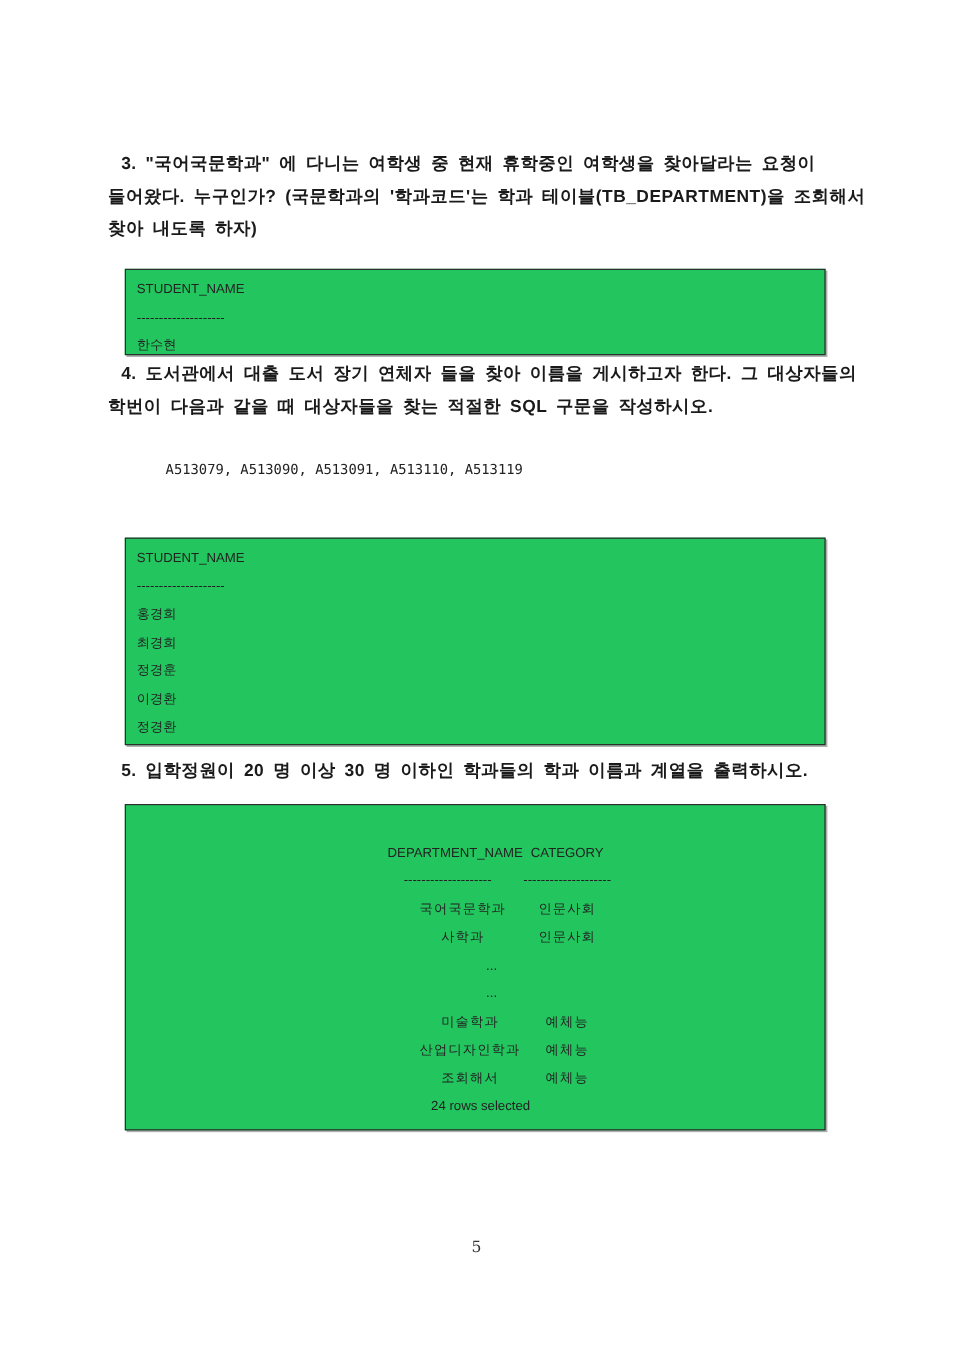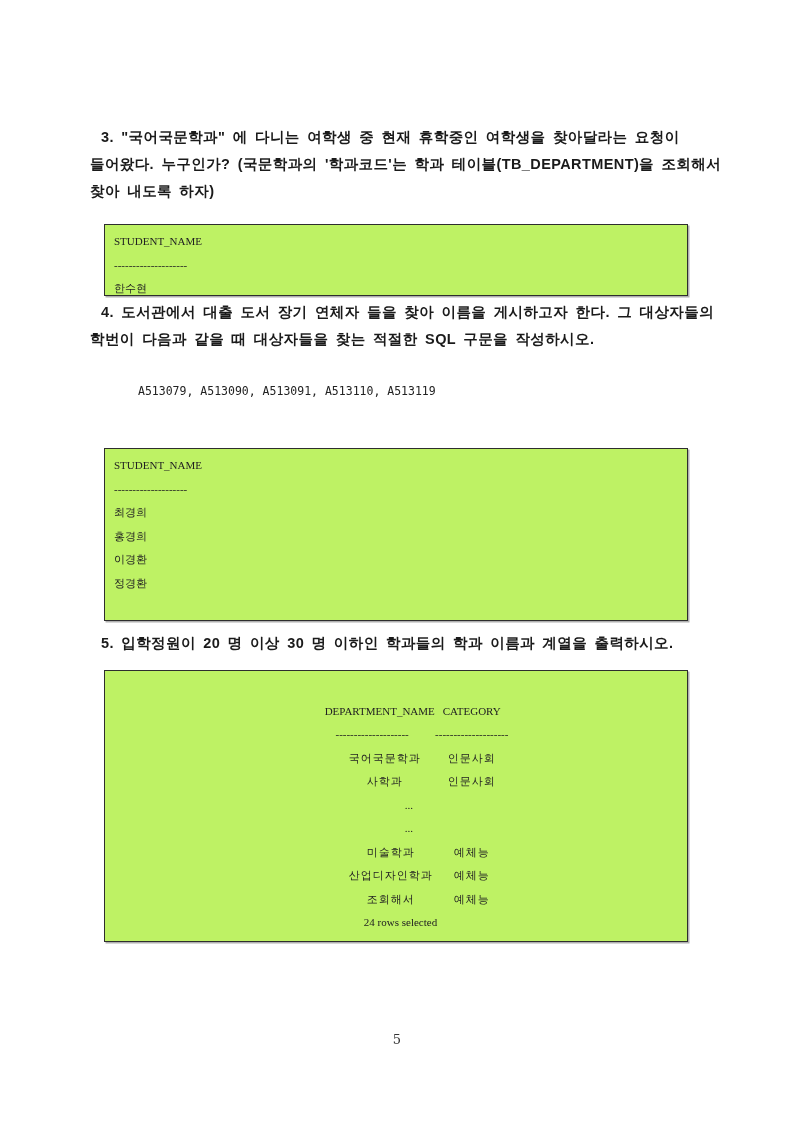--- a/index.html
+++ b/index.html
@@ -48,10 +48,10 @@
     width: 584px;
     border: 1px solid #2e2e2e;
     box-shadow: 1.5px 1.5px 0 rgba(110,110,110,0.55);
-    background: #bef264;
+    background: #22c55e;
     padding: 5px 0 0 9px;
     overflow: hidden;
-    font-family: Liberation Serif, serif;
+    font-family: Liberation Sans, sans-serif;
     font-size: 11px;
     color: #222;
   }

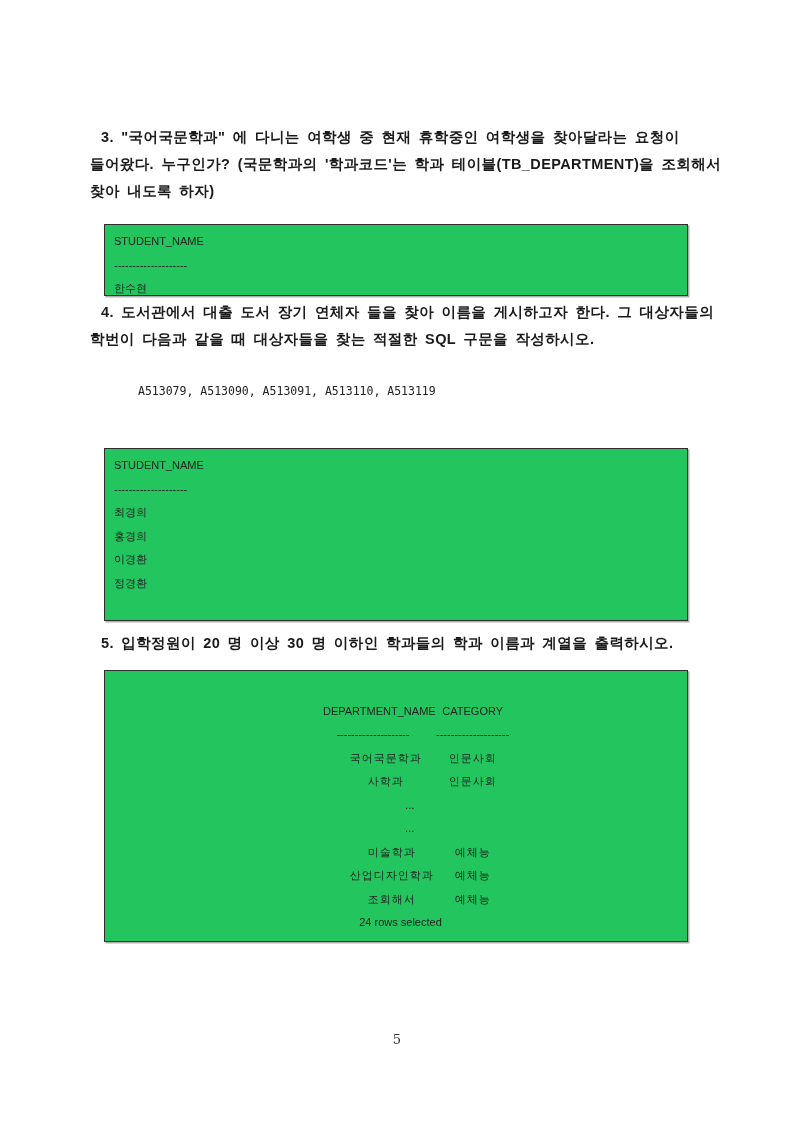--- a/index.html
+++ b/index.html
@@ -104,8 +104,8 @@
   <div class="result-box box2">
     <div class="mono-row">STUDENT_NAME</div>
     <div class="mono-row">--------------------</div>
+    <div class="mono-row hangul">홍경희</div>
     <div class="mono-row hangul">최경희</div>
-    <div class="mono-row hangul">홍경희</div>
     <div class="mono-row hangul">이경환</div>
     <div class="mono-row hangul">정경환</div>
   </div>

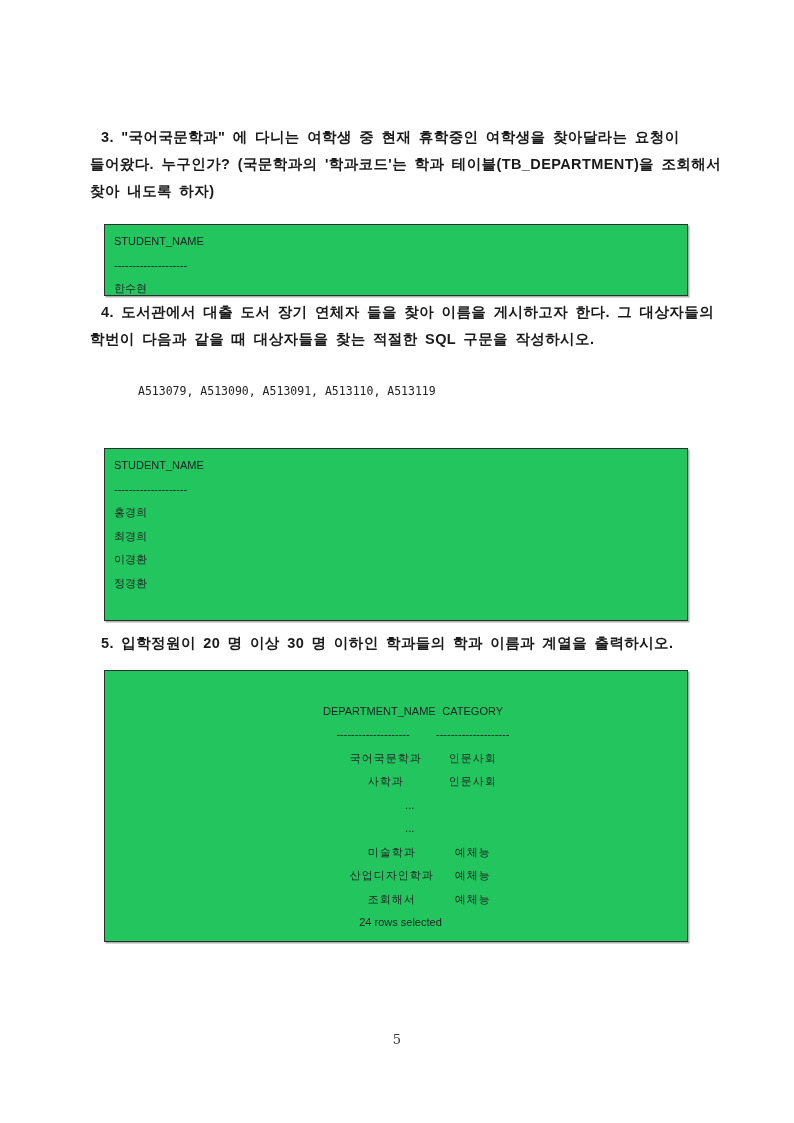--- a/index.html
+++ b/index.html
@@ -106,6 +106,7 @@
     <div class="mono-row">--------------------</div>
     <div class="mono-row hangul">홍경희</div>
     <div class="mono-row hangul">최경희</div>
+    <div class="mono-row hangul">정경훈</div>
     <div class="mono-row hangul">이경환</div>
     <div class="mono-row hangul">정경환</div>
   </div>

